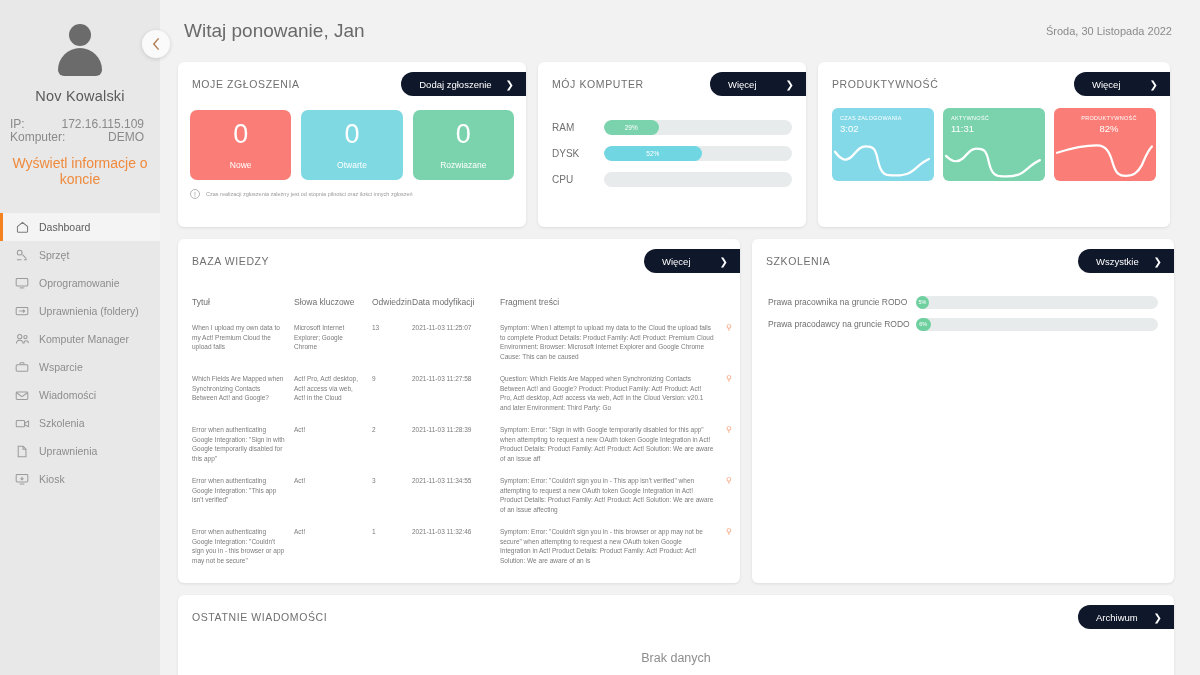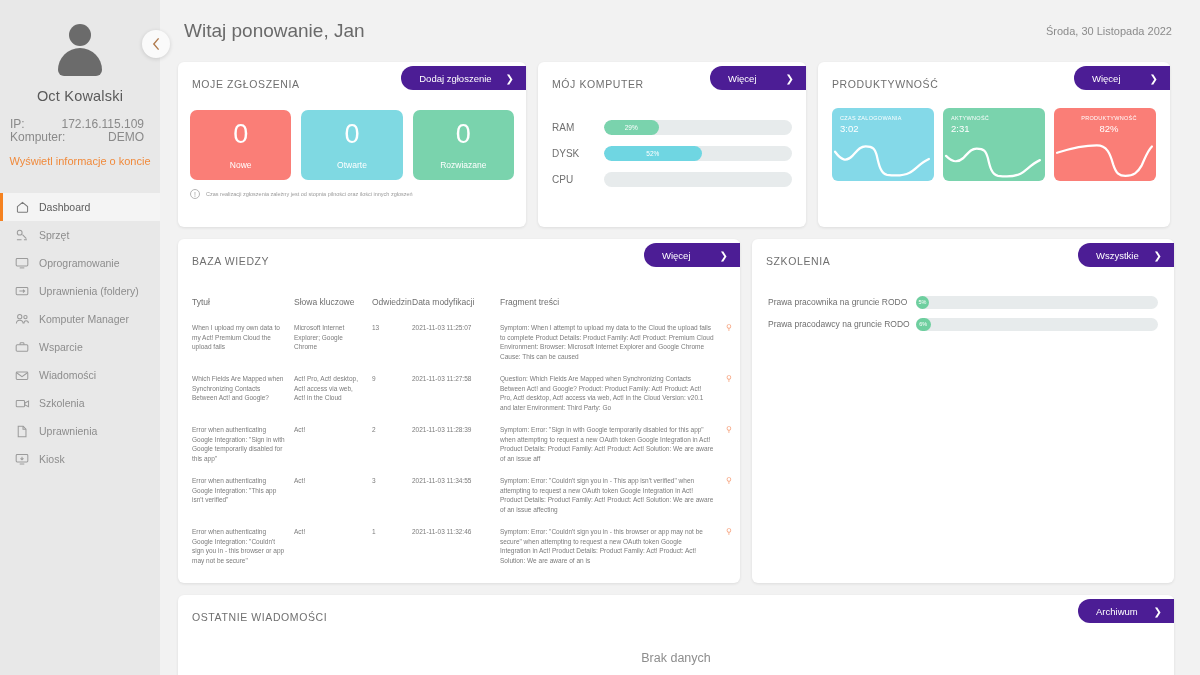--- a/index.html
+++ b/index.html
@@ -109,9 +109,9 @@
     position: absolute; left: 14px; top: 16px;
   }
   .pill-btn {
-    position: absolute; right: 0px; top: 4px;
+    position: absolute; right: 0px; top: 10px;
     height: 24px; min-width: 96px;
-    background: #4c1d95; color: #fff;
+    background: #0f172a; color: #fff;
     border-radius: 13px 0 0 13px;
     display:flex; align-items:center; justify-content: space-between;
     padding: 0 12px 0 18px;

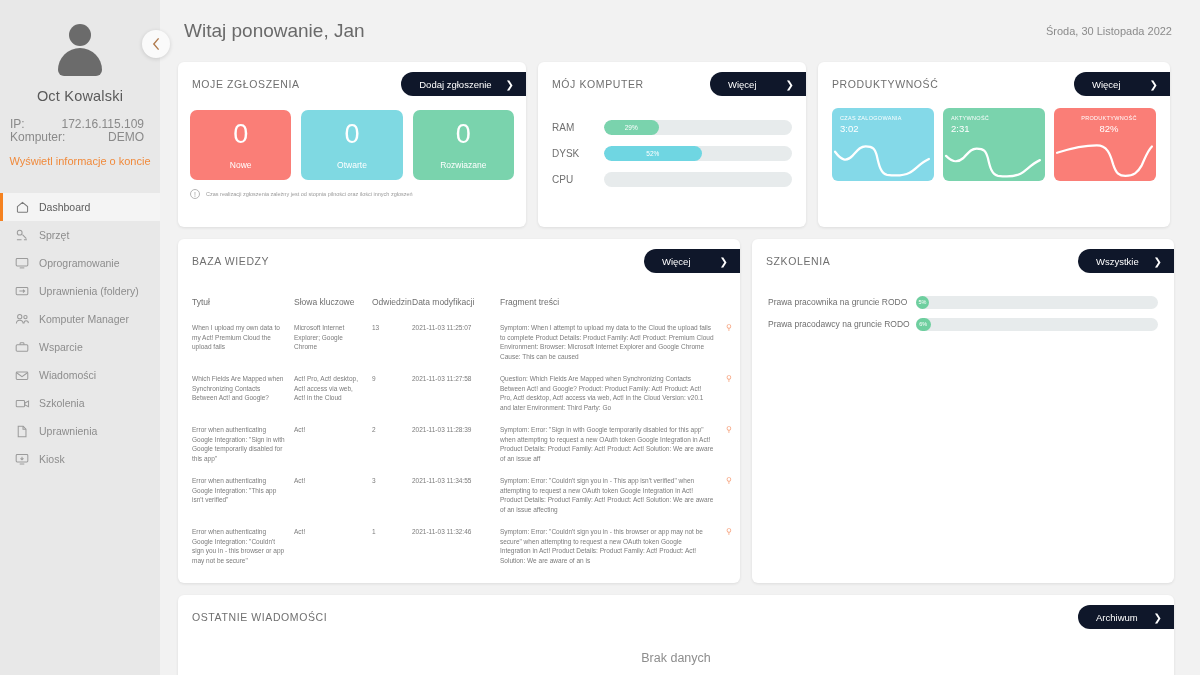--- a/index.html
+++ b/index.html
@@ -224,7 +224,7 @@
         <div class="head"></div>
         <div class="body"></div>
       </div>
-      <div class="user-name">Oct Kowalski</div>
+      <div class="user-name">Nov Kowalski</div>
     </div>
 
     <div class="meta-table">

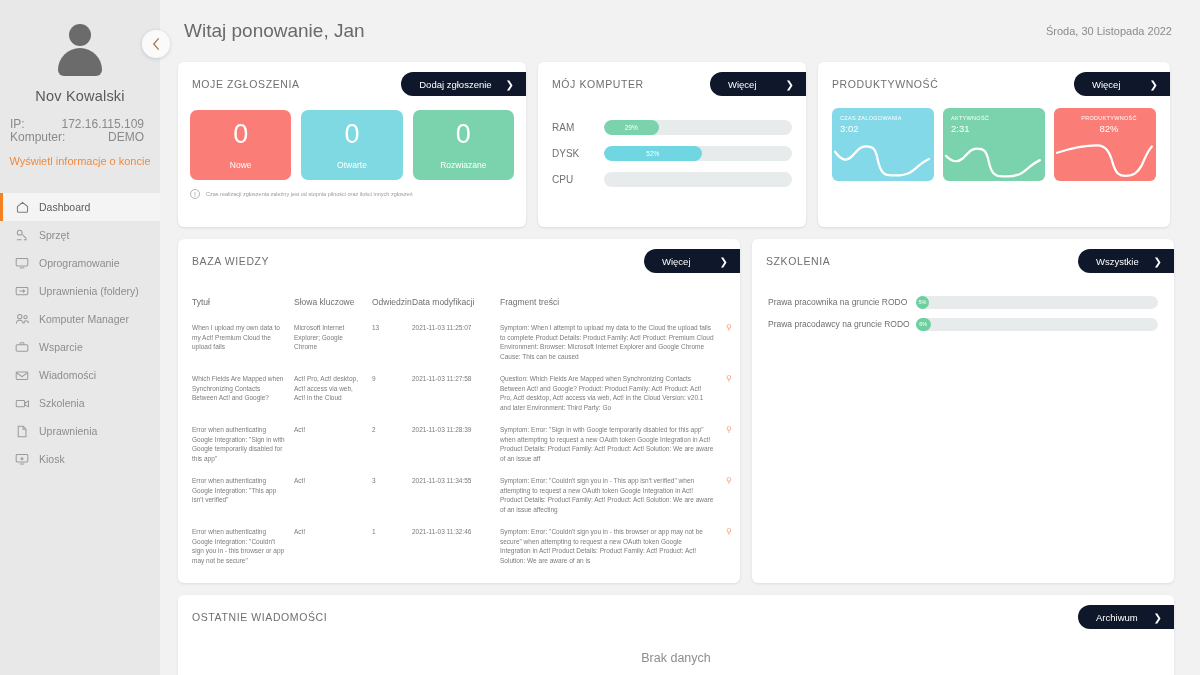--- a/index.html
+++ b/index.html
@@ -432,7 +432,7 @@
           </div>
           <div class="prod" id="prod-1" style="background: rgb(122, 211, 173);">
             <div class="pl">AKTYWNOŚĆ</div>
-            <div class="pv">2:31</div>
+            <div class="pv">11:31</div>
             <svg viewBox="0 0 100 40" preserveAspectRatio="none">
               <path d="M3,18 C9,24 14,25 20,20 C24,16 27,11 33,11 C40,11 42,13 44,20 C46,29 48,36 54,37 C62,38 70,38 76,35 C82,32 86,26 95,22" fill="none" stroke="#ffffff" stroke-width="2.2" stroke-linecap="round"></path>
             </svg>

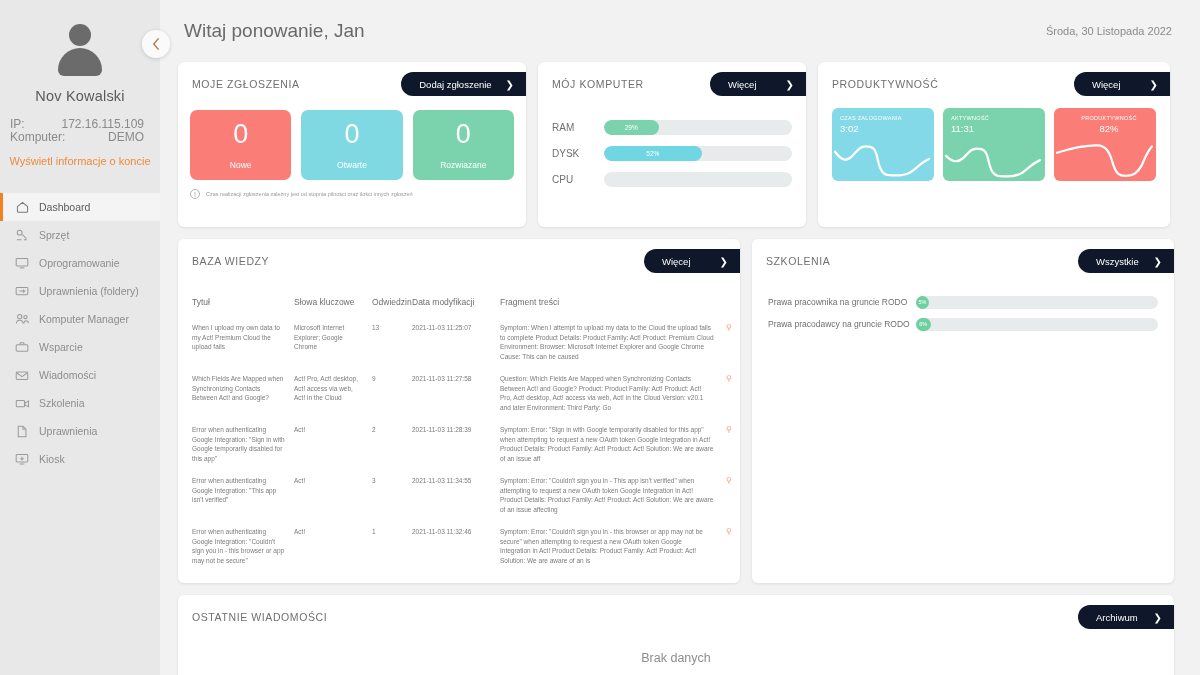--- a/index.html
+++ b/index.html
@@ -50,7 +50,7 @@
   .meta-val { color:#8a8a8a; }
   .account-link {
     margin-top: 11px; text-align: center;
-    font-size: 11px; color: #f08a3c; cursor: pointer;
+    font-size: 14px; color: #f08a3c; cursor: pointer;
   }
   .sidebar-sep { height: 22px; }
 

